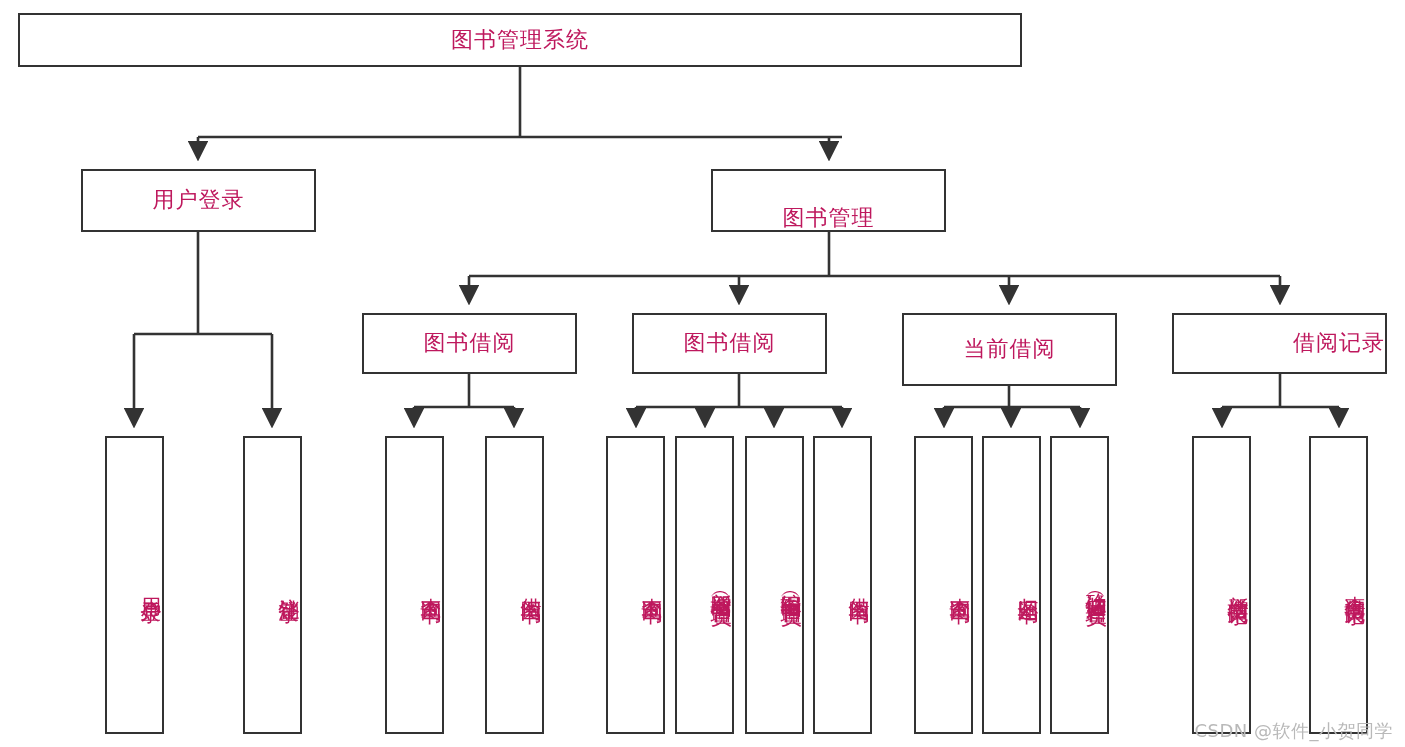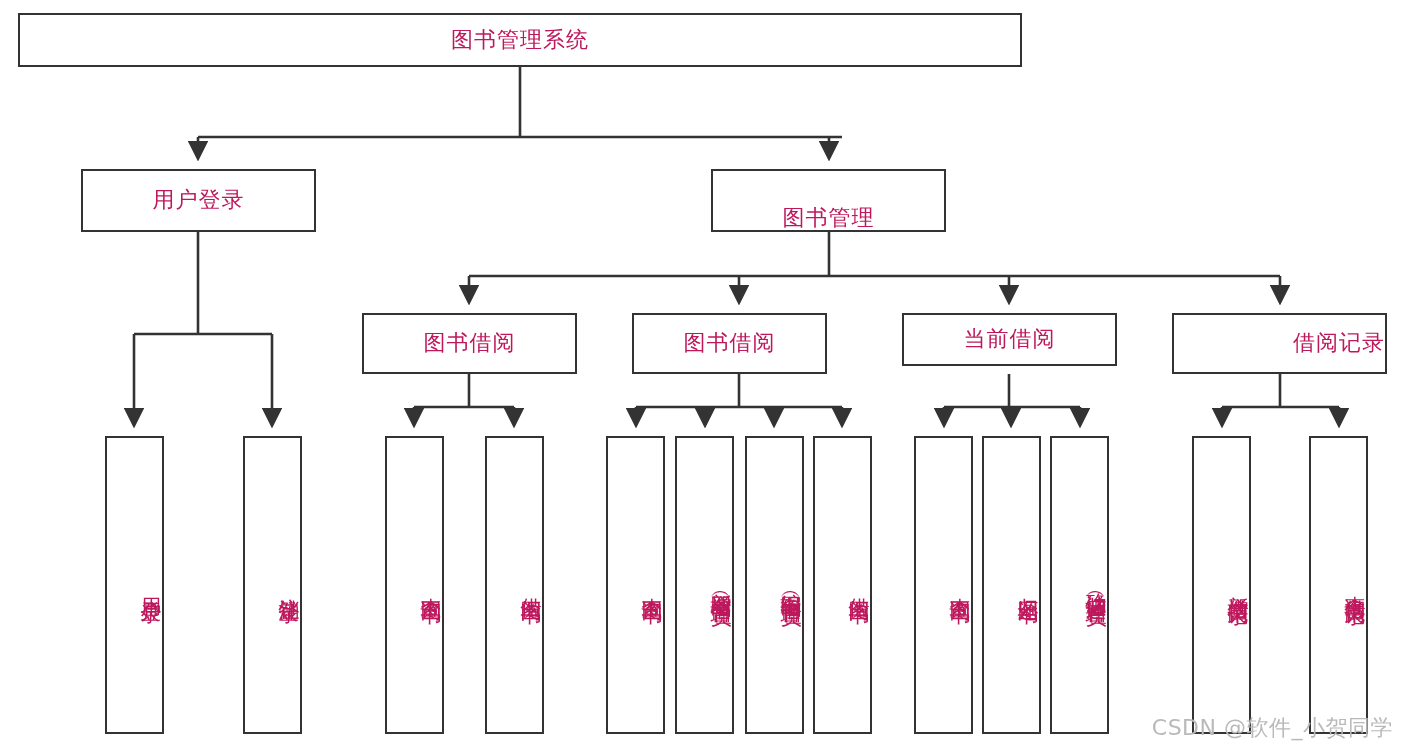--- a/index.html
+++ b/index.html
@@ -142,7 +142,7 @@
   <div class="node horiz" id="n-l2-1" style="left: 632px; top: 313px; width: 195px; height: 61px;">
     <span>图书借阅</span>
   </div>
-  <div class="node horiz" id="n-l2-2" style="left: 902px; top: 313px; width: 215px; height: 53px;">
+  <div class="node horiz" id="n-l2-2" style="left: 902px; top: 313px; width: 215px; height: 73px;">
     <span>当前借阅</span>
   </div>
   <div class="node horiz" id="n-l2-3" style="left: 1172px; top: 313px; width: 215px; height: 61px; justify-content: flex-end;">

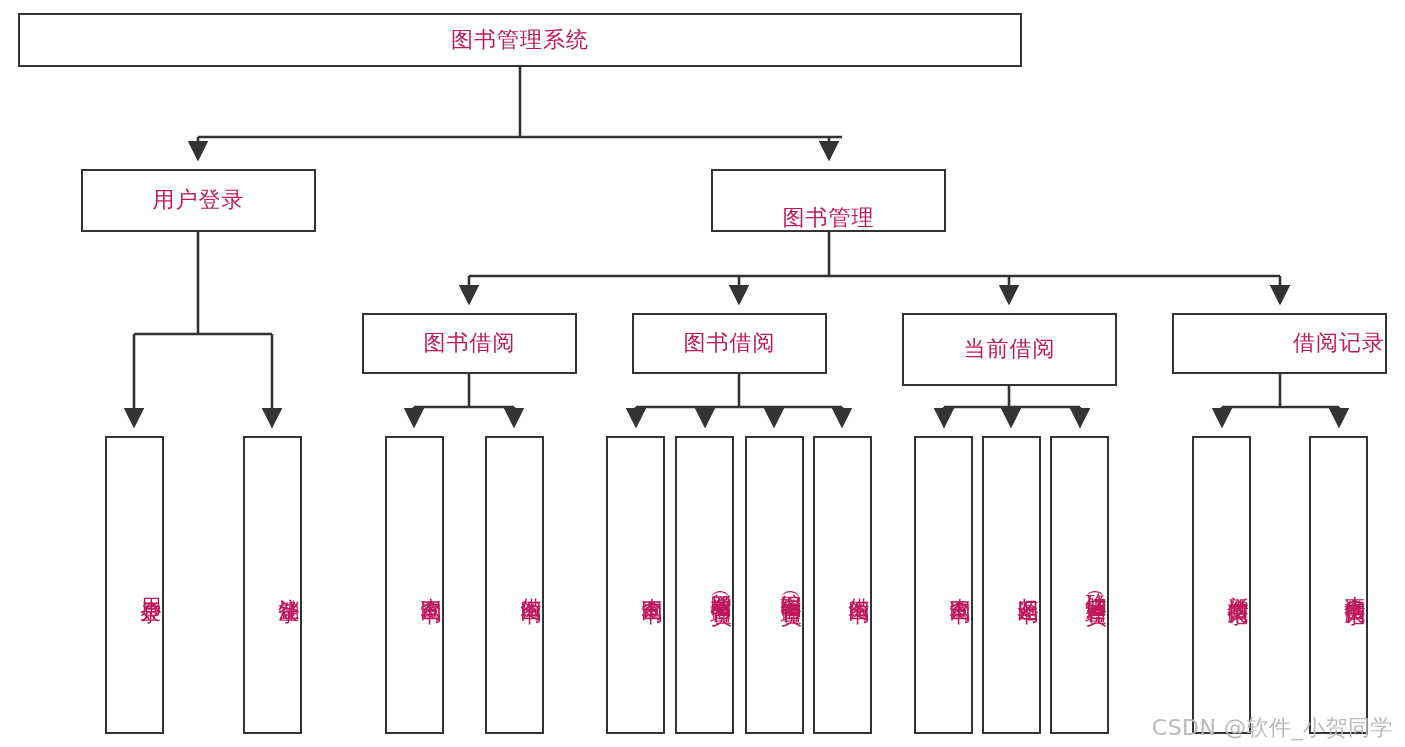--- a/index.html
+++ b/index.html
@@ -63,7 +63,7 @@
     position: absolute;
     right: 12px;
     bottom: 4px;
-    font-size: 22px;
+    font-size: 18px;
     color: #b9b9b9;
     letter-spacing: 0.5px;
     white-space: nowrap;

